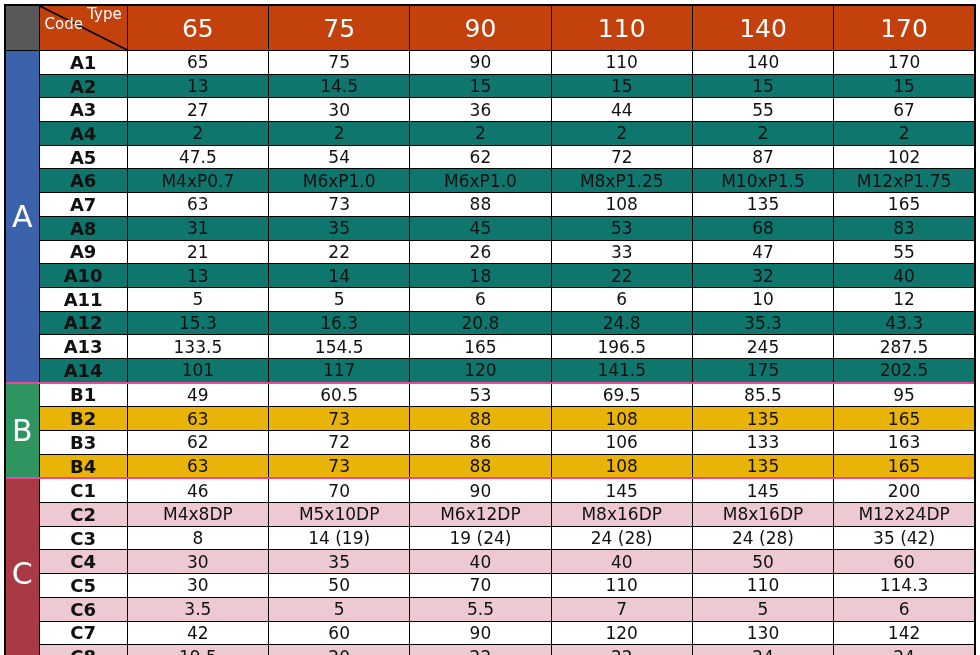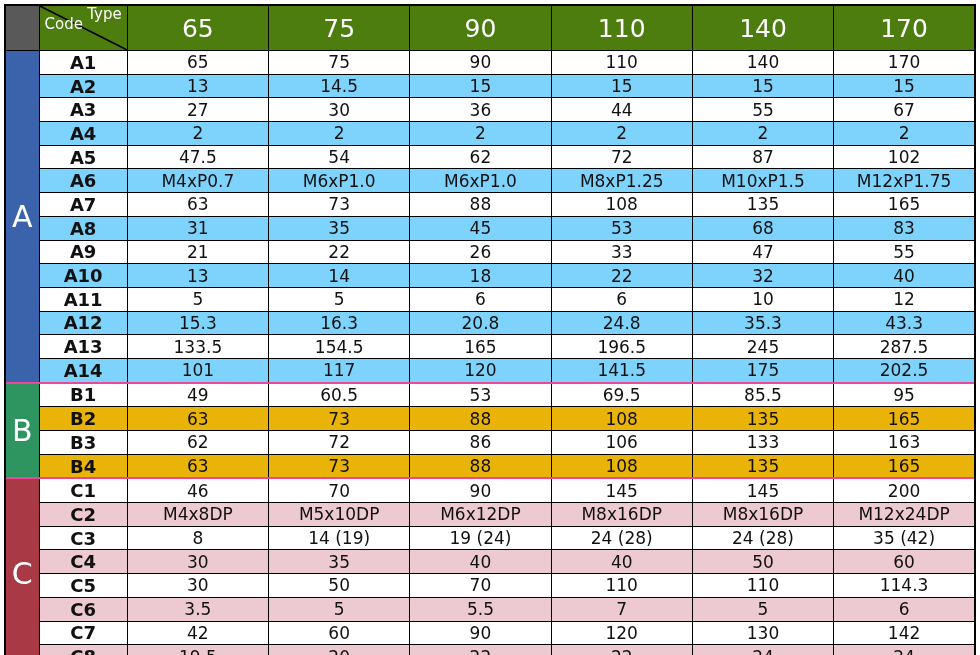--- a/index.html
+++ b/index.html
@@ -36,7 +36,7 @@
 
   
   thead th {
-    background: #4d7c0f;
+    background: #c2410c;
     color: #ffffff;
     border: 1px solid #000000;
     height: 44px;

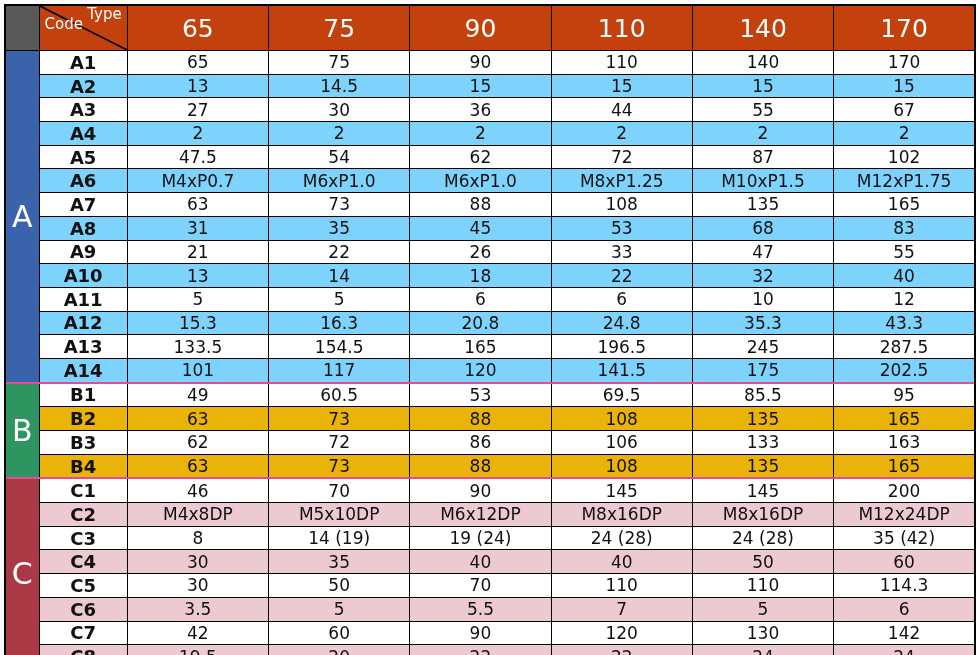--- a/index.html
+++ b/index.html
@@ -123,7 +123,7 @@
 
   
   tr.sec-A td.data, tr.sec-A td.code-cell { background: #ffffff; }
-  tr.sec-A.alt td.data, tr.sec-A.alt td.code-cell { background: #7dd3fc; }
+  tr.sec-A.alt td.data, tr.sec-A.alt td.code-cell { background: #0f766e; }
 
   tr.sec-B td.data, tr.sec-B td.code-cell { background: #ffffff; }
   tr.sec-B.alt td.data, tr.sec-B.alt td.code-cell { background: #eab308; }

